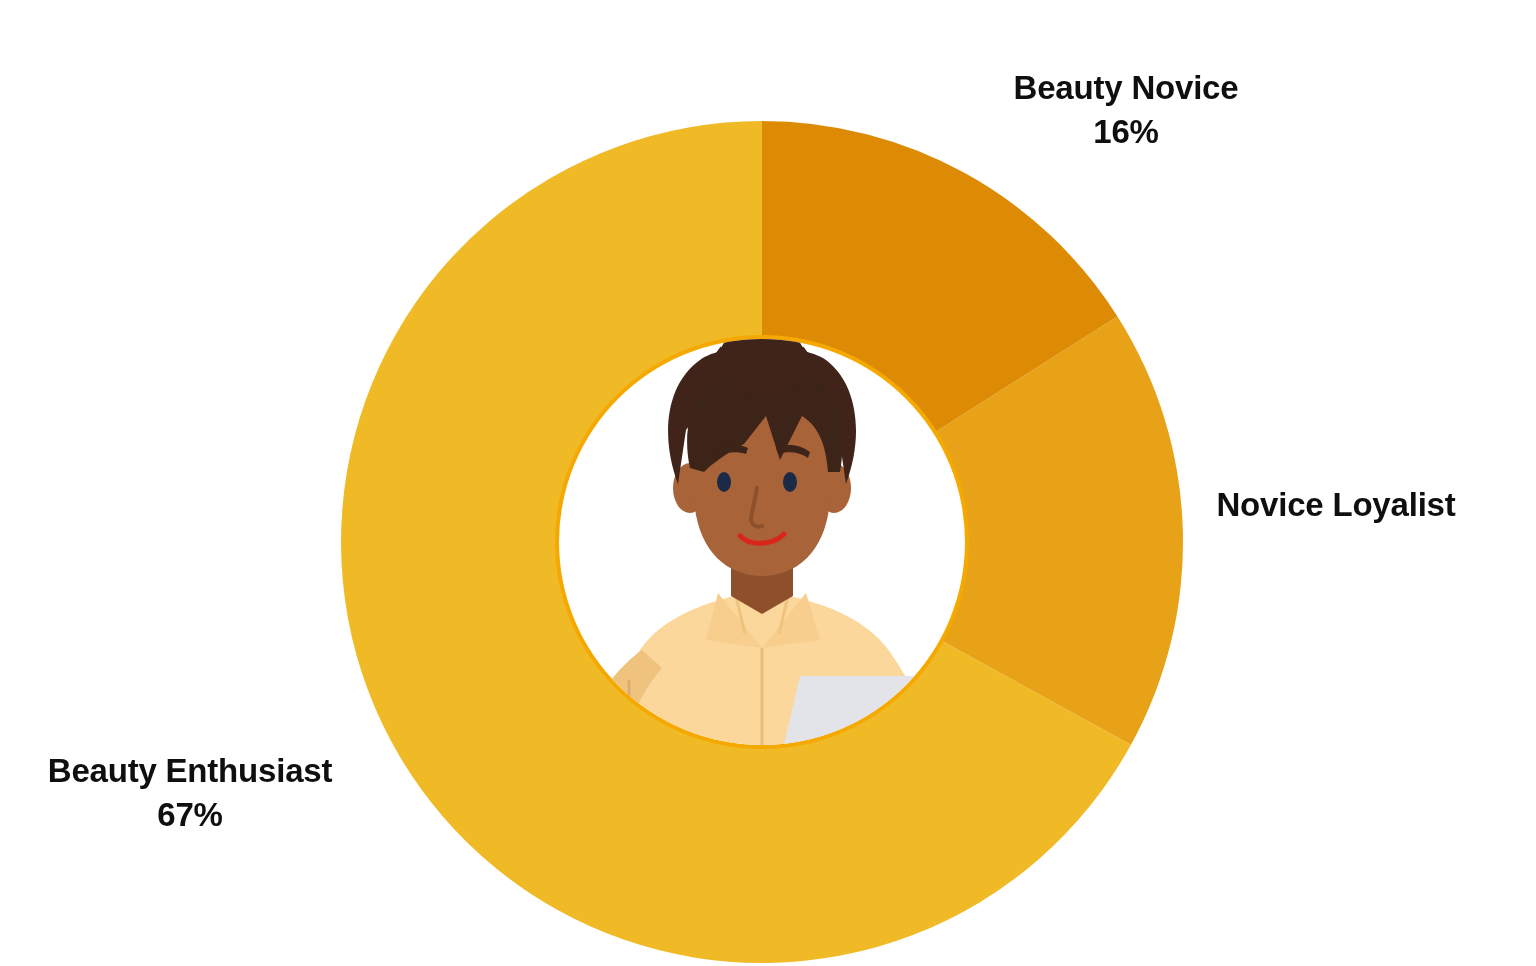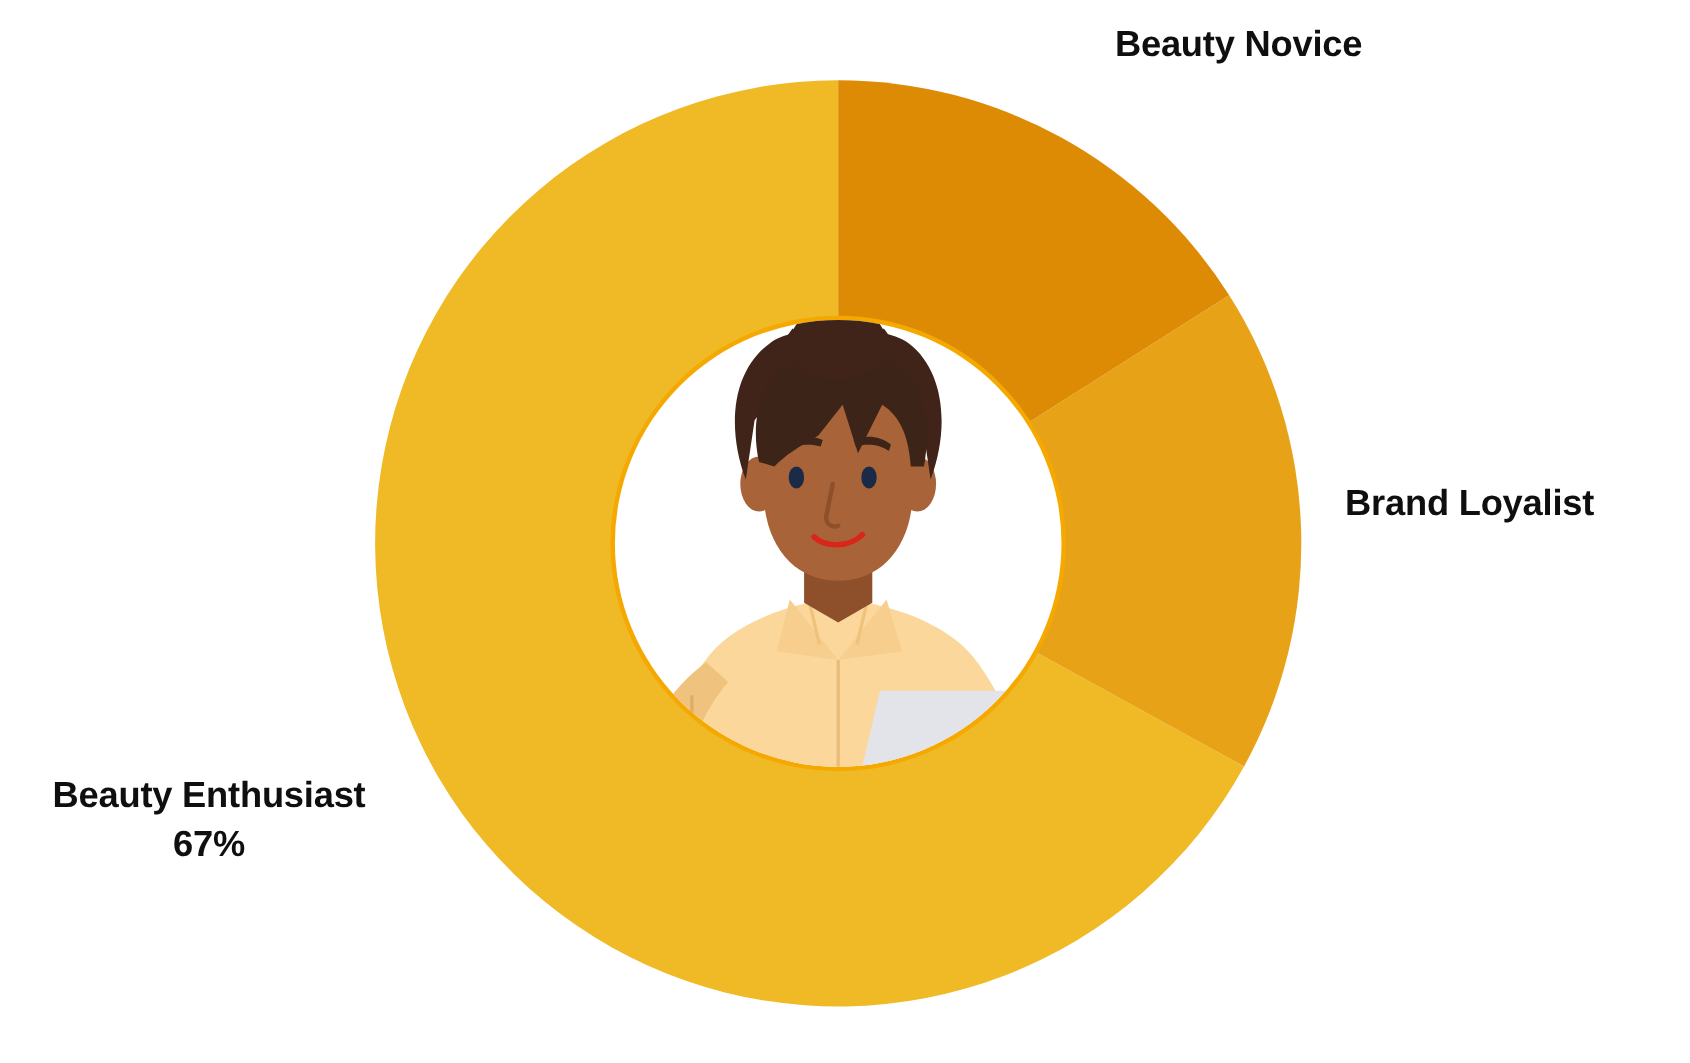--- a/index.html
+++ b/index.html
@@ -18,6 +18,7 @@
   #chart-root {
     position: absolute;
     inset: 0;
+    margin-top: 48px;
   }
 
   .donut-svg {

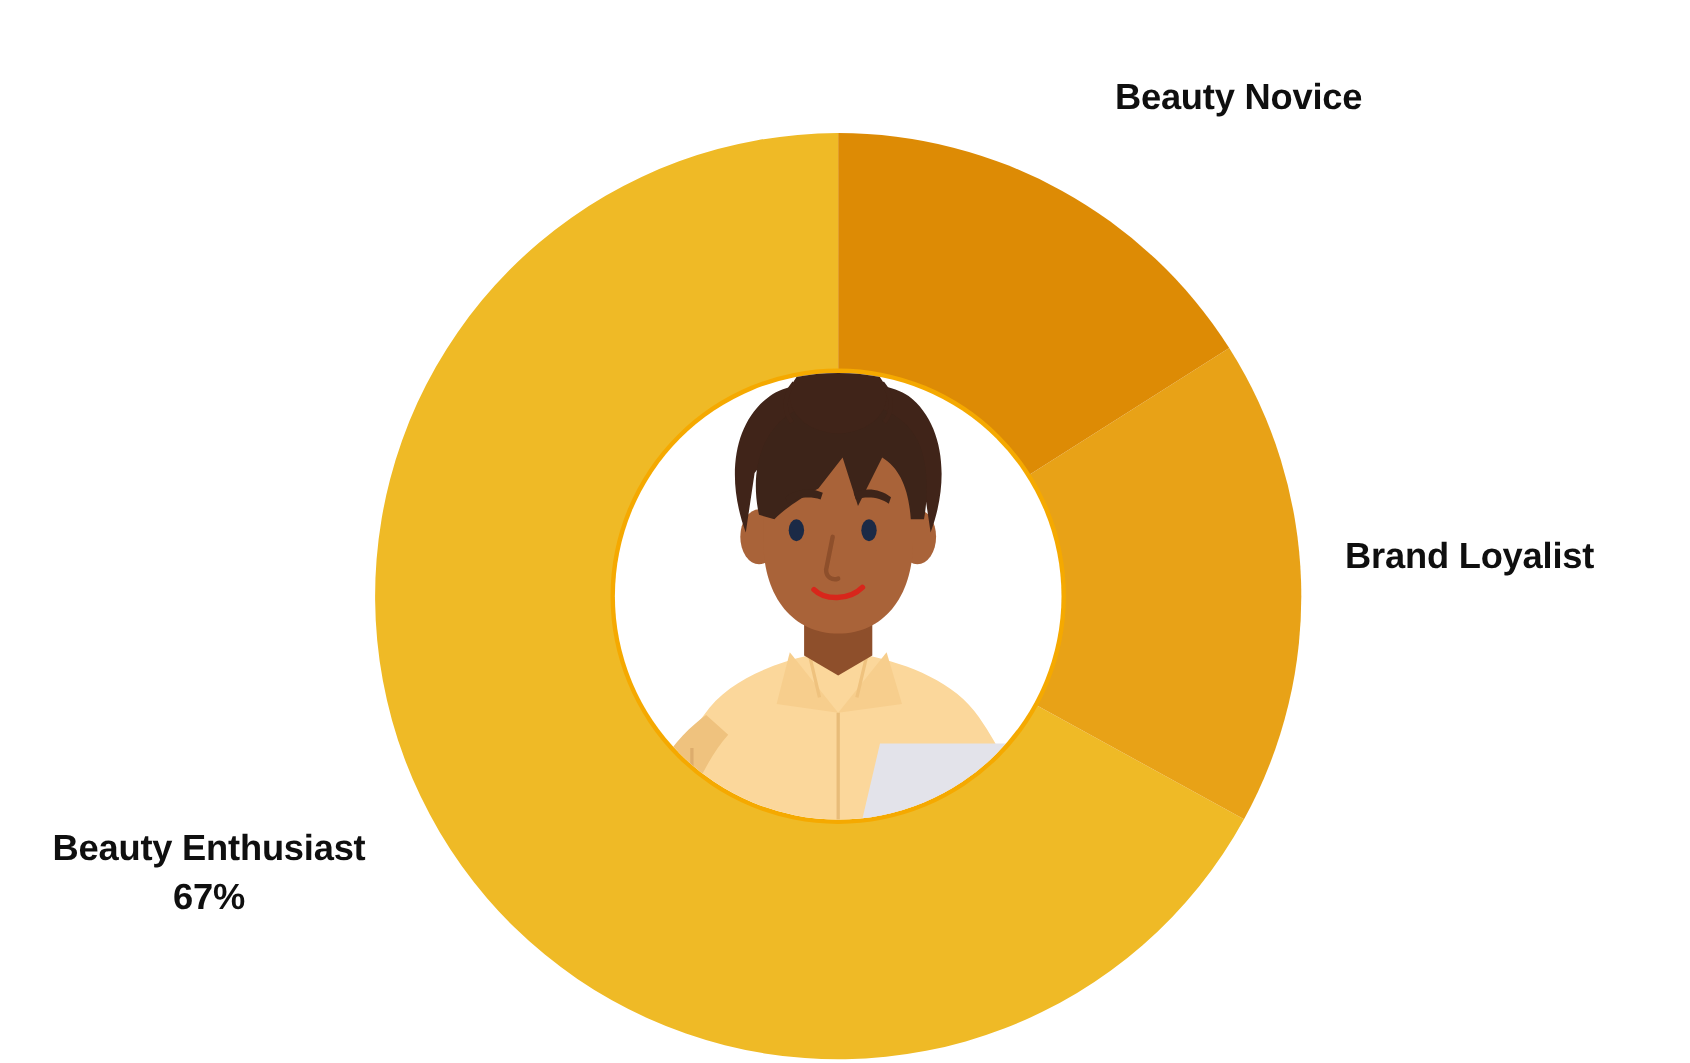--- a/index.html
+++ b/index.html
@@ -142,6 +142,7 @@
 
   <div class="label" id="label-beauty-novice">
     <span class="lab-name">Beauty Novice</span>
+    <span class="lab-pct">16%</span>
   </div>
 
   <div class="label" id="label-brand-loyalist">

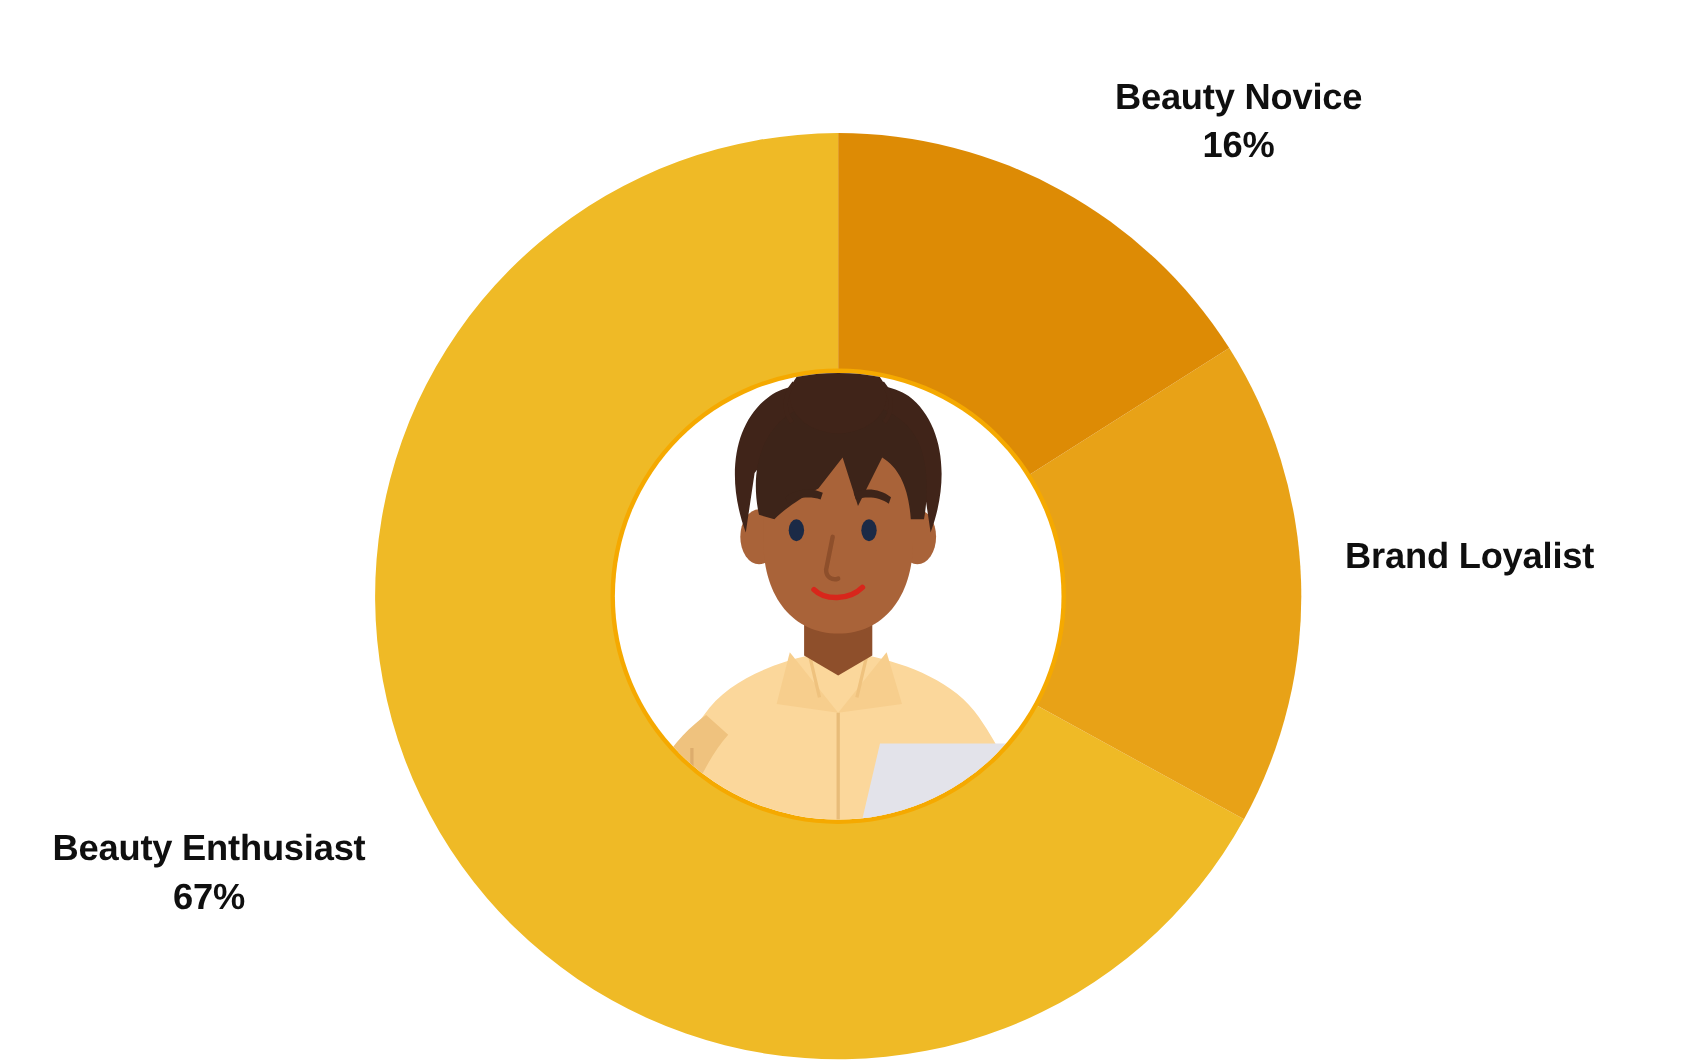--- a/index.html
+++ b/index.html
@@ -146,7 +146,7 @@
   </div>
 
   <div class="label" id="label-brand-loyalist">
-    <span class="lab-name">Brand Loyalist</span>
+    <span class="lab-name">Novice Loyalist</span>
   </div>
 
   <div class="label" id="label-beauty-enthusiast">

